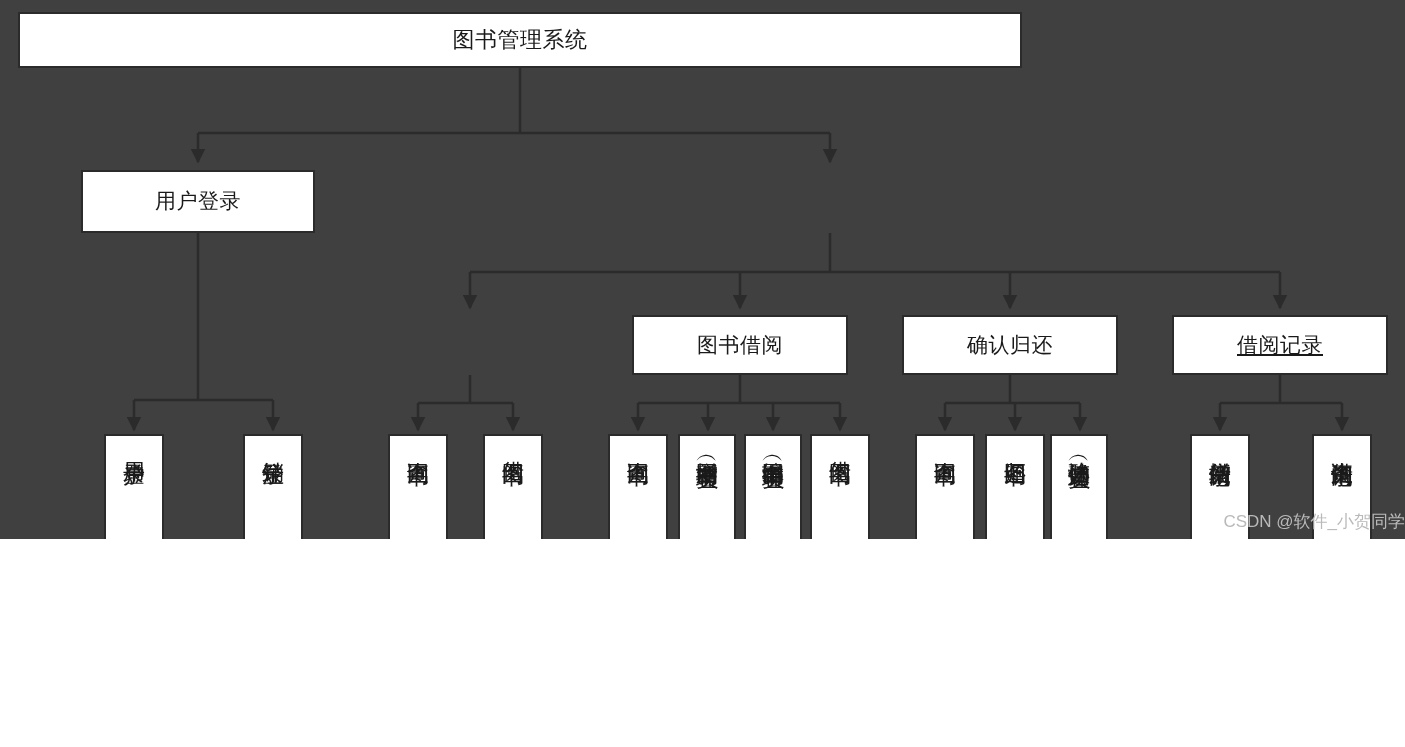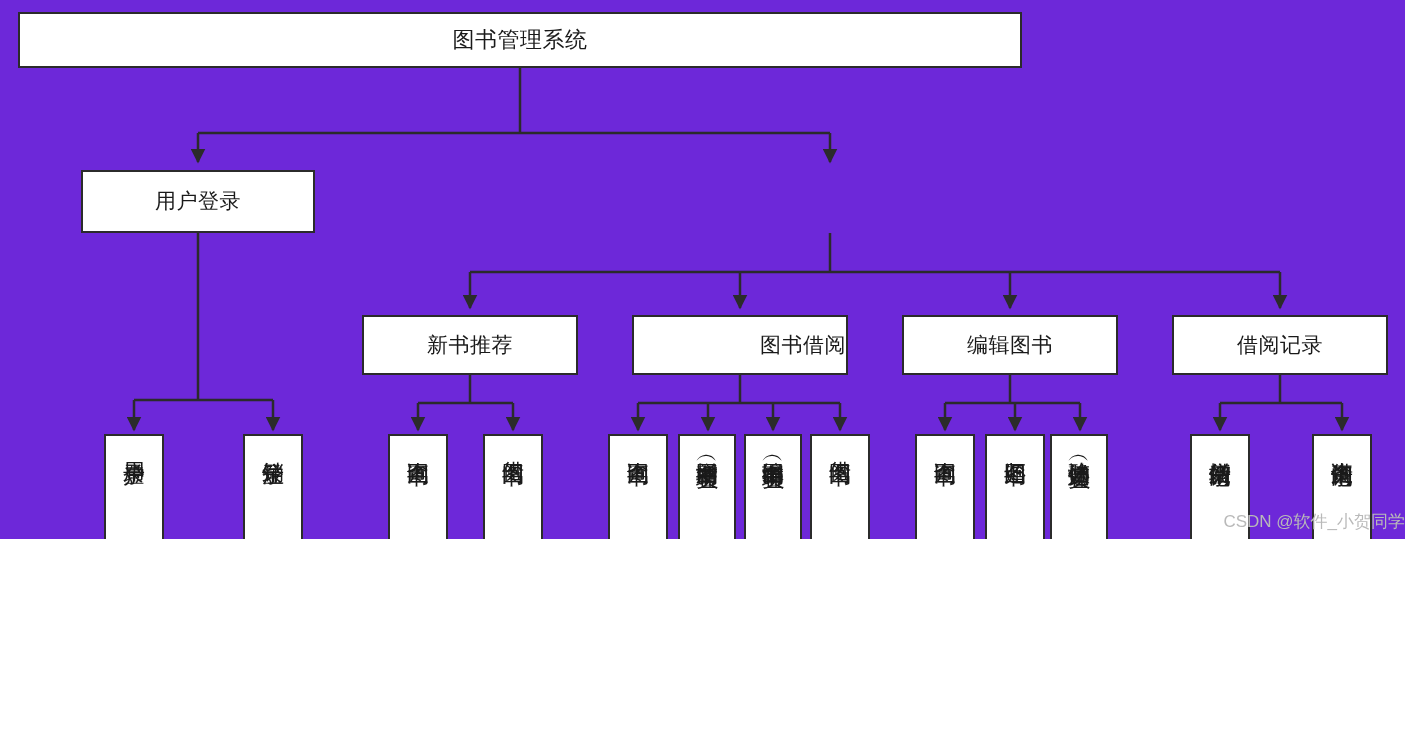--- a/index.html
+++ b/index.html
@@ -15,7 +15,7 @@
     position: relative;
     width: 1405px;
     height: 539px;
-    background: #6d28d9;
+    background: #404040;
     overflow: hidden;
   }
   #edges {

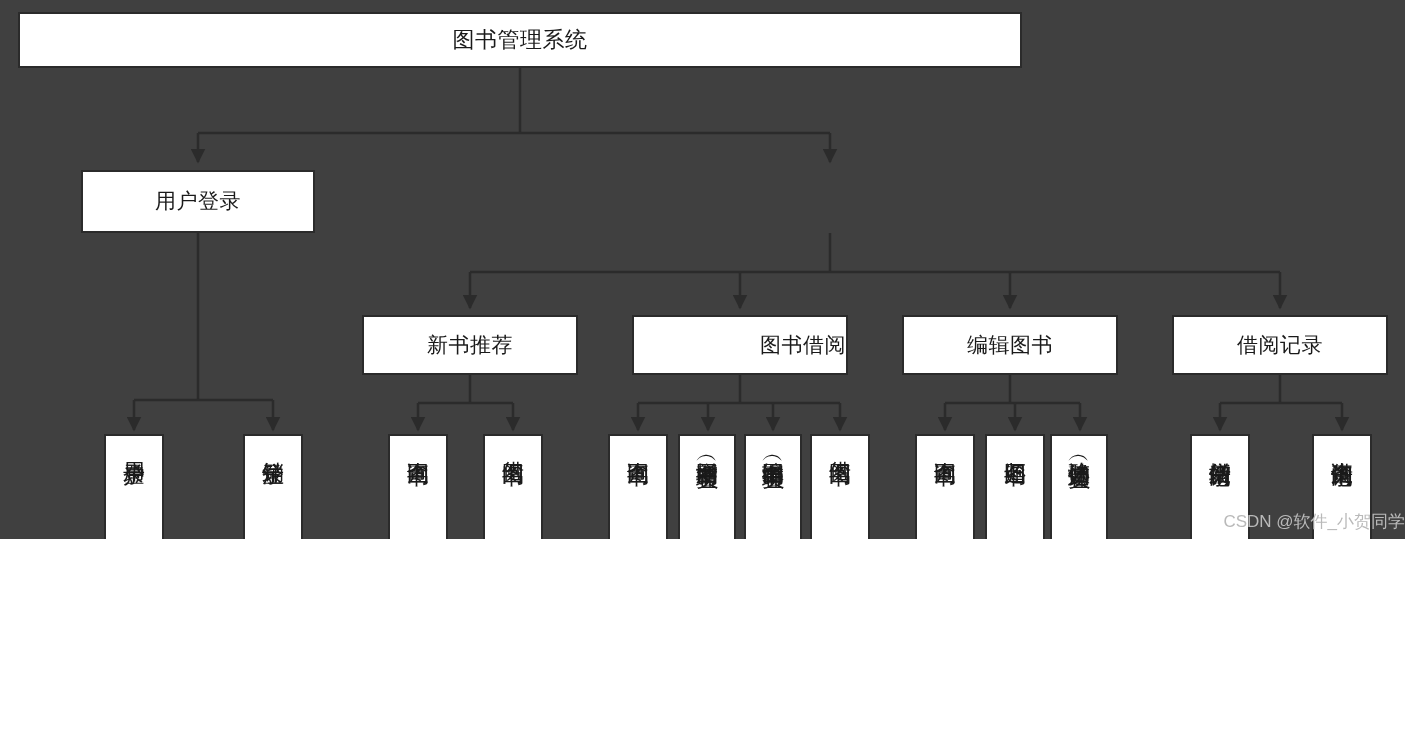--- a/index.html
+++ b/index.html
@@ -141,9 +141,6 @@
   </div>
 
 
-  <div class="node horiz" style="left:362px; top:315px; width:216px; height:60px;">
-    <span class="label">新书推荐</span>
-  </div>
 
   <div class="node horiz" style="left:632px; top:315px; width:216px; height:60px;justify-content:flex-end;">
     <span class="label">图书借阅</span>

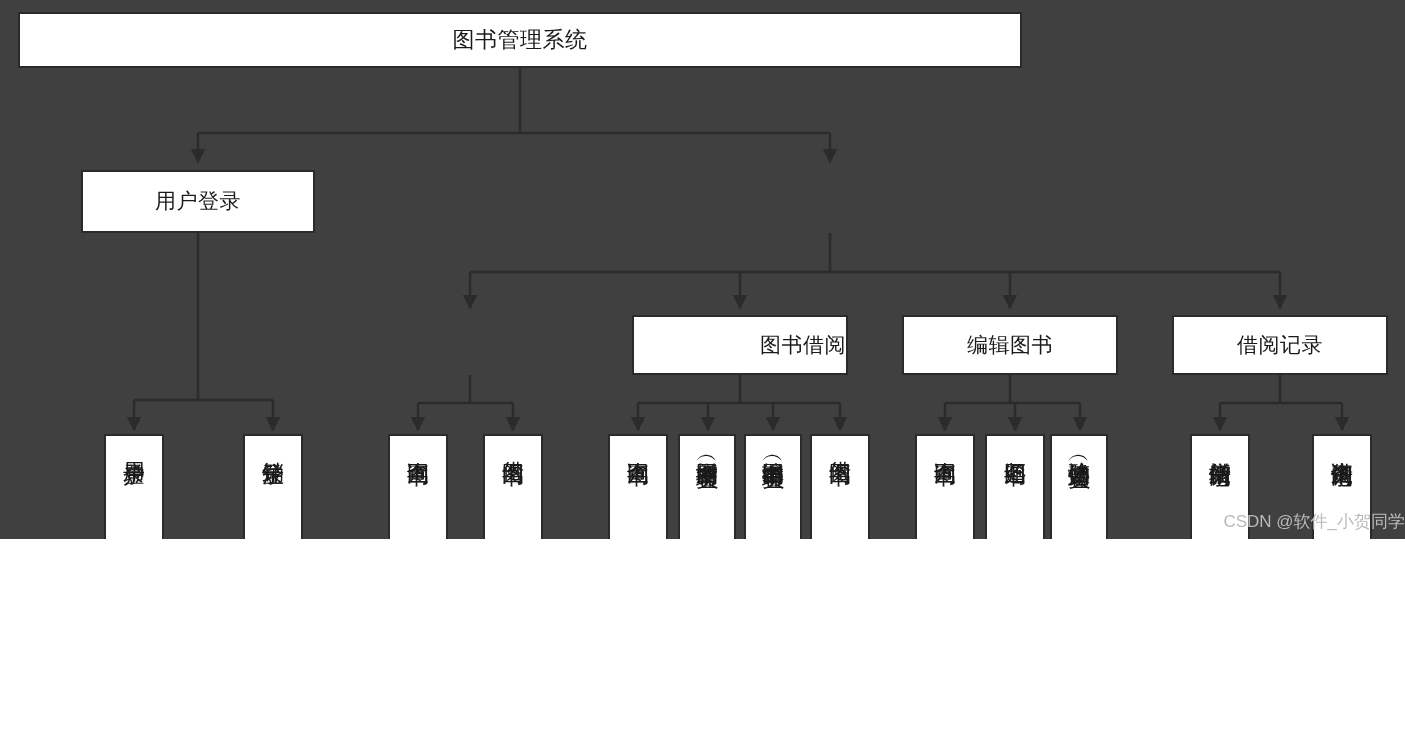--- a/index.html
+++ b/index.html
@@ -142,7 +142,7 @@
 
 
 
-  <div class="node horiz" style="left:632px; top:315px; width:216px; height:60px;justify-content:flex-end;">
+  <div class="node horiz" style="left:632px; top:315px; width:216px; height:60px;">
     <span class="label">图书借阅</span>
   </div>
 

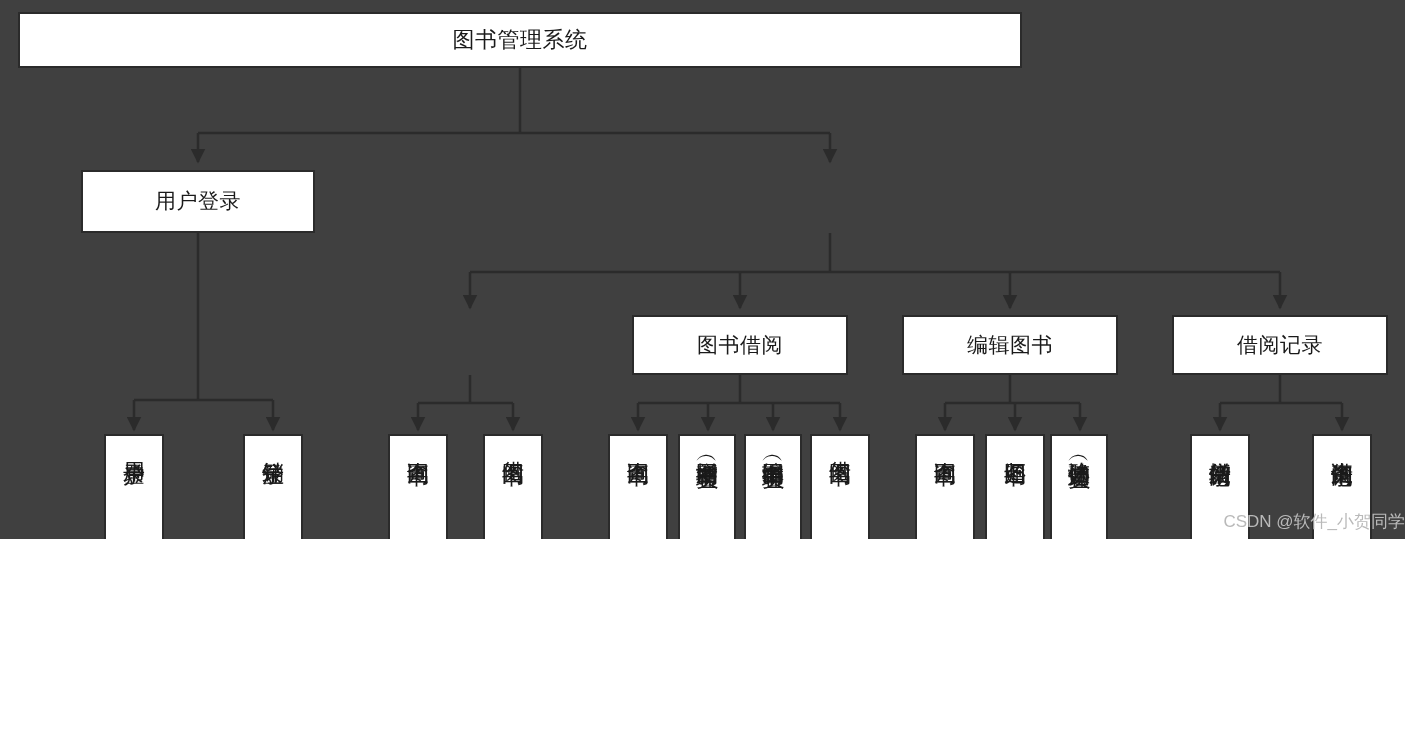--- a/index.html
+++ b/index.html
@@ -147,7 +147,7 @@
   </div>
 
   <div class="node horiz" style="left:902px; top:315px; width:216px; height:60px;">
-    <span class="label">编辑图书</span>
+    <span class="label">确认归还</span>
   </div>
 
   <div class="node horiz" style="left:1172px; top:315px; width:216px; height:60px;">

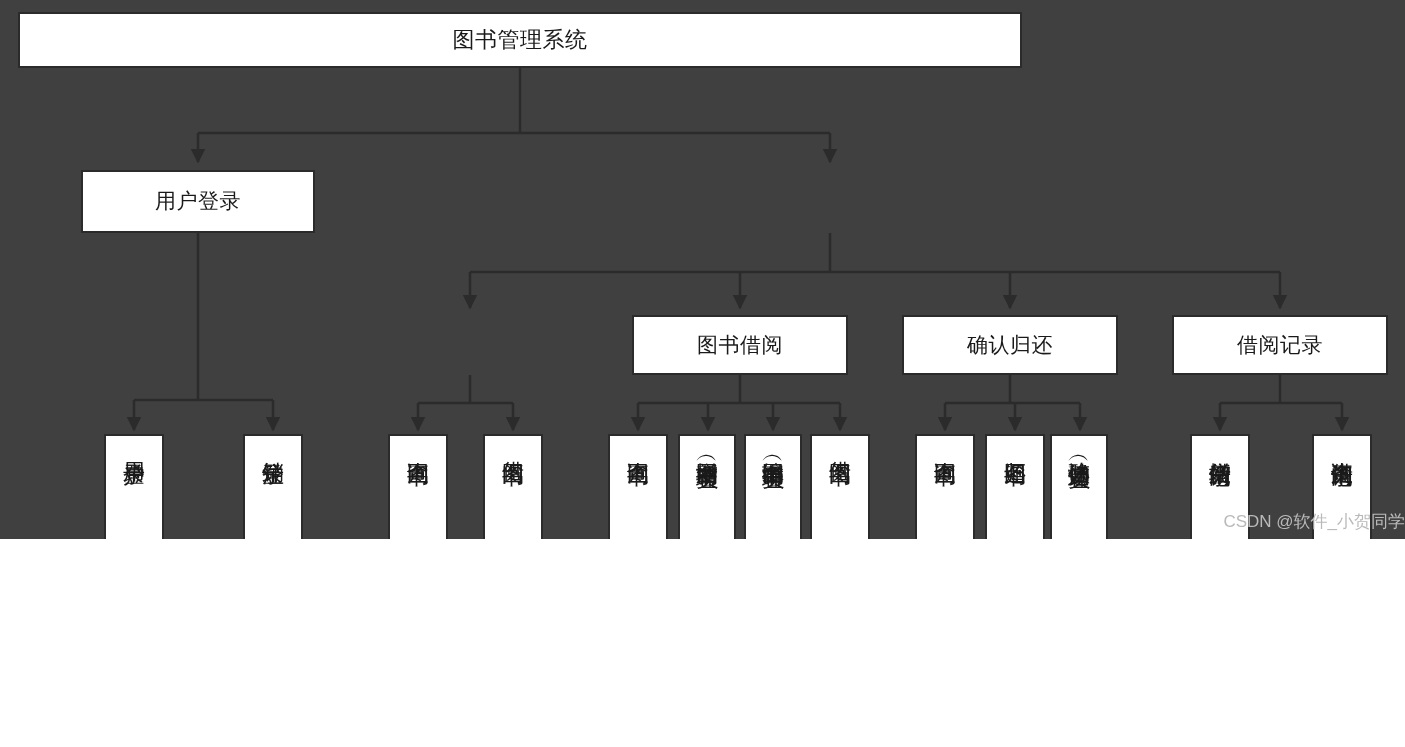--- a/index.html
+++ b/index.html
@@ -150,7 +150,7 @@
     <span class="label">确认归还</span>
   </div>
 
-  <div class="node horiz" style="left:1172px; top:315px; width:216px; height:60px;">
+  <div class="node horiz" style="left:1172px; top:315px; width:216px; height:60px;text-decoration:underline;">
     <span class="label">借阅记录</span>
   </div>
 

